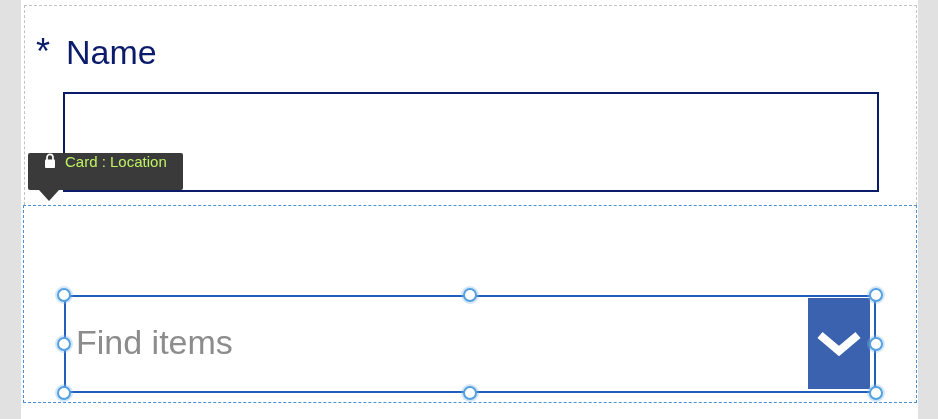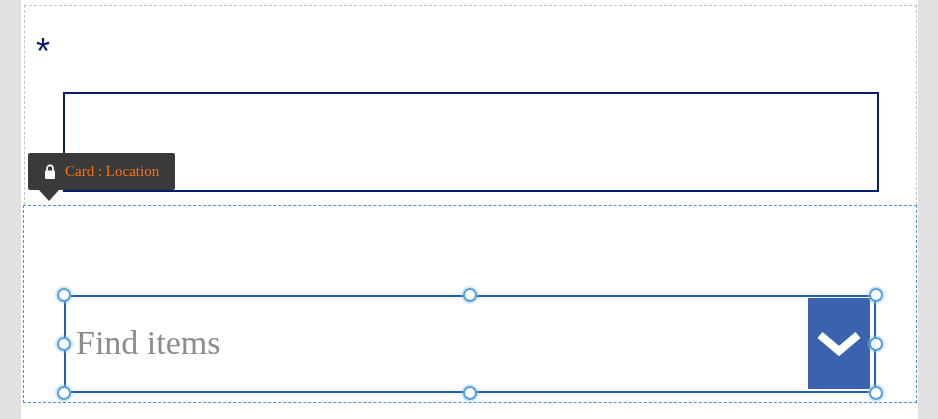--- a/index.html
+++ b/index.html
@@ -84,6 +84,7 @@
   <section class="name-card">
     <div class="field-label name-label-row">
       <span class="req">*</span>
+      <span>Name</span>
     </div>
     <div class="text-input"></div>
   </section>

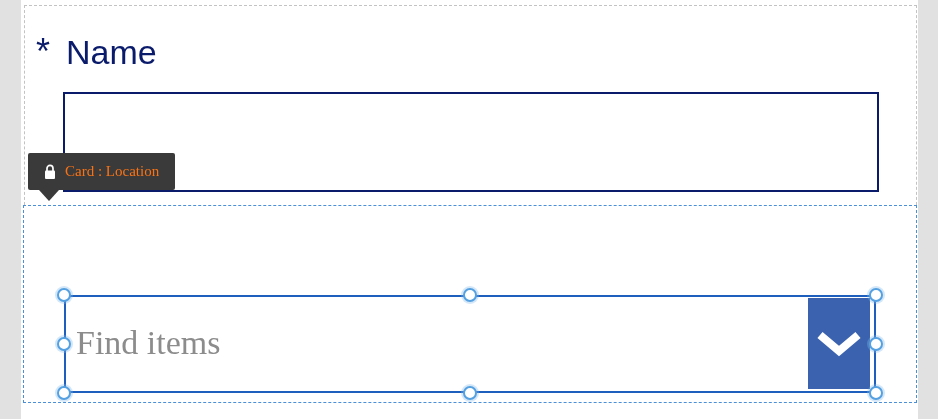--- a/index.html
+++ b/index.html
@@ -29,9 +29,9 @@
   
   .tooltip{
     position:absolute;left:28px;top:153px;height:37px;z-index:5;
-    background:#3a3a3a;color:#f97316;border-radius:2px;
-    display:flex;align-items:center;padding:0 16px;
-    font-size:15px;white-space:nowrap;font-family:Liberation Serif, serif;
+    background:#3a3a3a;color:#bef264;border-radius:2px;
+    display:flex;align-items:flex-start;padding:0 16px;
+    font-size:15px;white-space:nowrap;
   }
   .tooltip .lock{display:inline-flex;margin-right:9px;}
   .tooltip .caret{

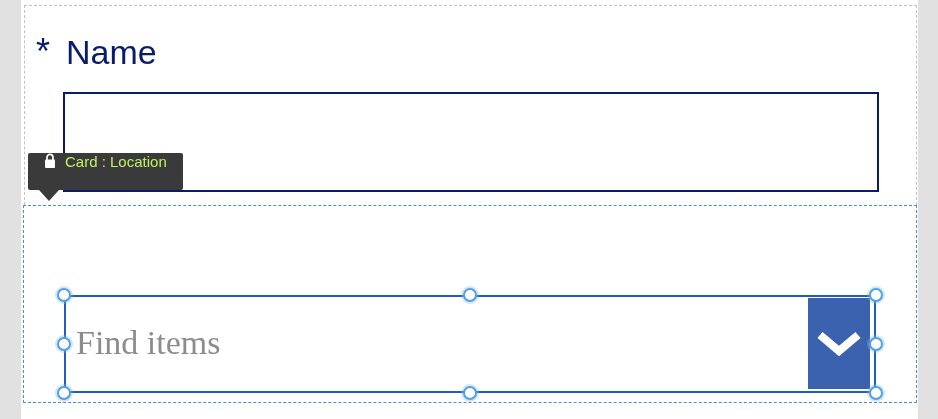--- a/index.html
+++ b/index.html
@@ -54,7 +54,7 @@
   .placeholder{
     position:absolute;left:10px;top:0;bottom:3px;
     display:flex;align-items:center;
-    font-size:34px;color:#8c8c8c;font-family:Liberation Serif, serif;
+    font-size:34px;color:#8c8c8c;
   }
   .chevron-btn{
     position:absolute;right:4px;top:1px;bottom:2px;width:62px;

